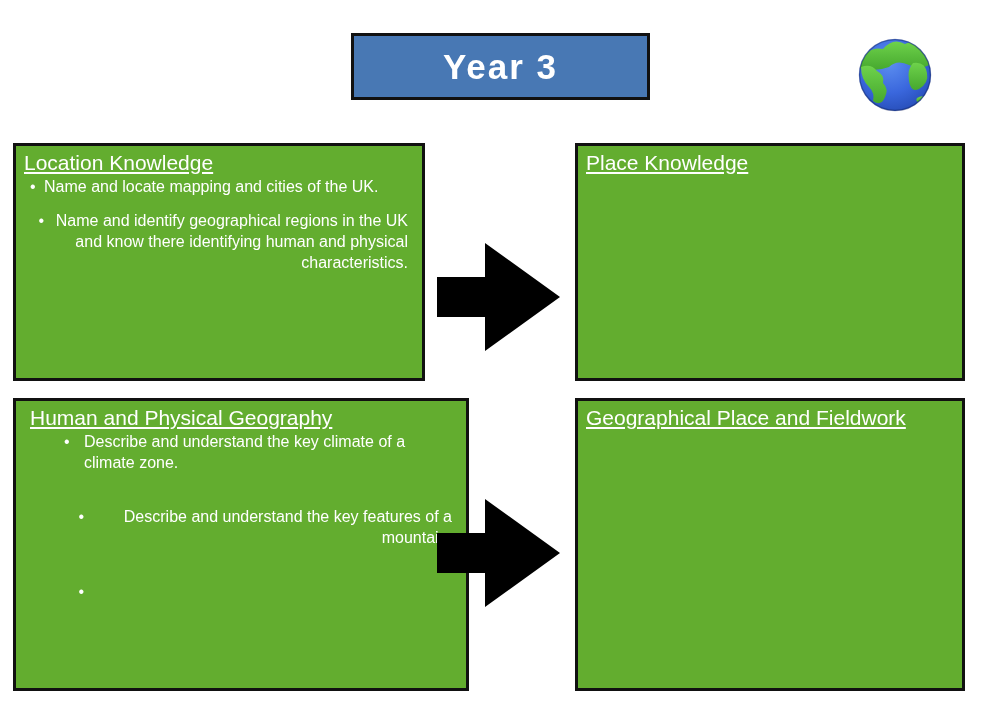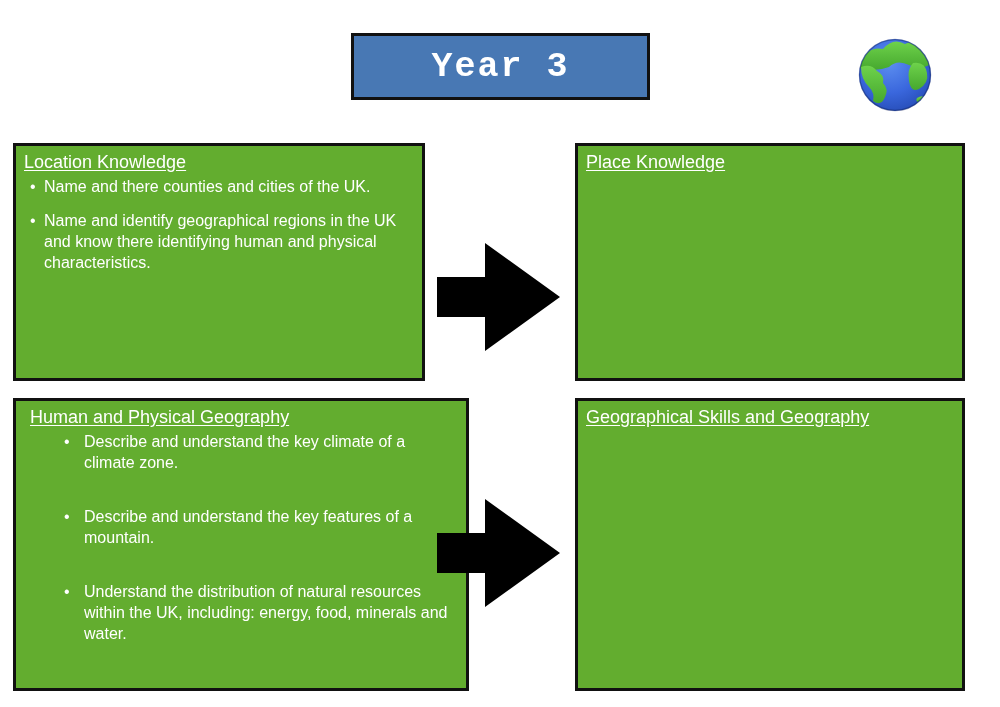--- a/index.html
+++ b/index.html
@@ -26,7 +26,7 @@
   }
   .title-box span{
     color:var(--text-white);
-    font-family:Liberation Mono, monospace;
+    font-family:Liberation Sans, sans-serif;
     font-weight:700;font-size:35px;letter-spacing:2px;
   }
   .globe{position:absolute;left:857px;top:37px;width:76px;height:76px;}

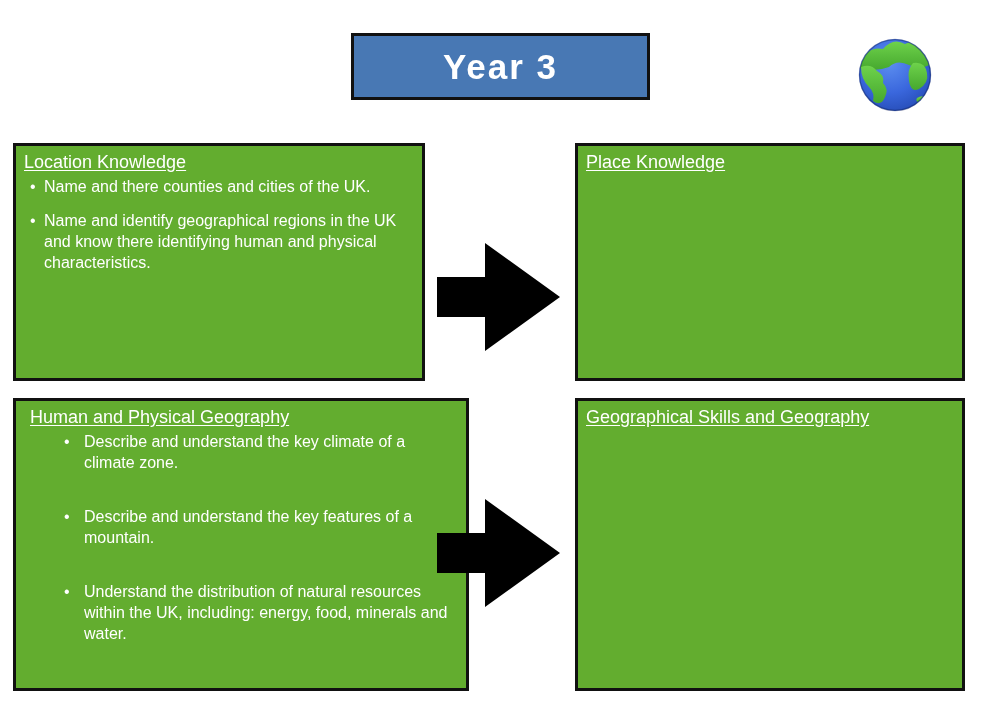--- a/index.html
+++ b/index.html
@@ -43,7 +43,7 @@
   .box-bl{left:13px;top:398px;width:456px;height:293px;}
   .box-br{left:575px;top:398px;width:390px;height:293px;padding-right:24px;}
   .heading{
-    font-size:18px;
+    font-size:21px;
     text-decoration:underline;
     text-underline-offset:2px;
     margin-bottom:3px;

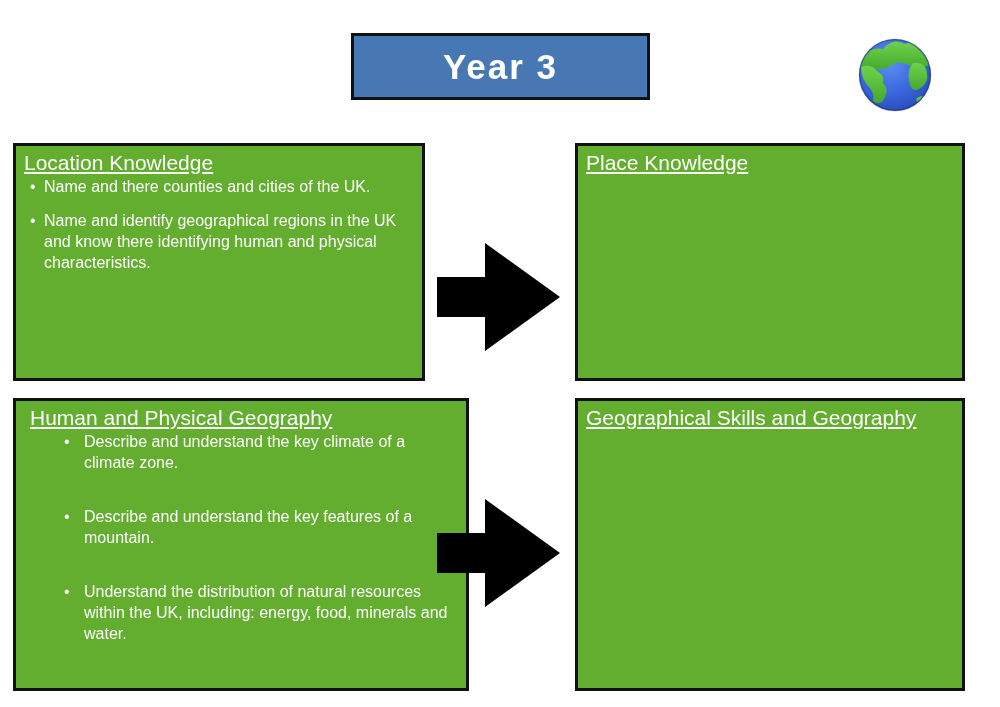--- a/index.html
+++ b/index.html
@@ -101,7 +101,7 @@
     <div class="heading">Location Knowledge</div>
     <div class="bullet">
       <span class="dot"></span>
-      <span class="txt">Name and there counties and cities of the UK.</span>
+      <span class="txt">Name and locate mapping and cities of the UK.</span>
     </div>
     <div class="bullet">
       <span class="dot"></span>

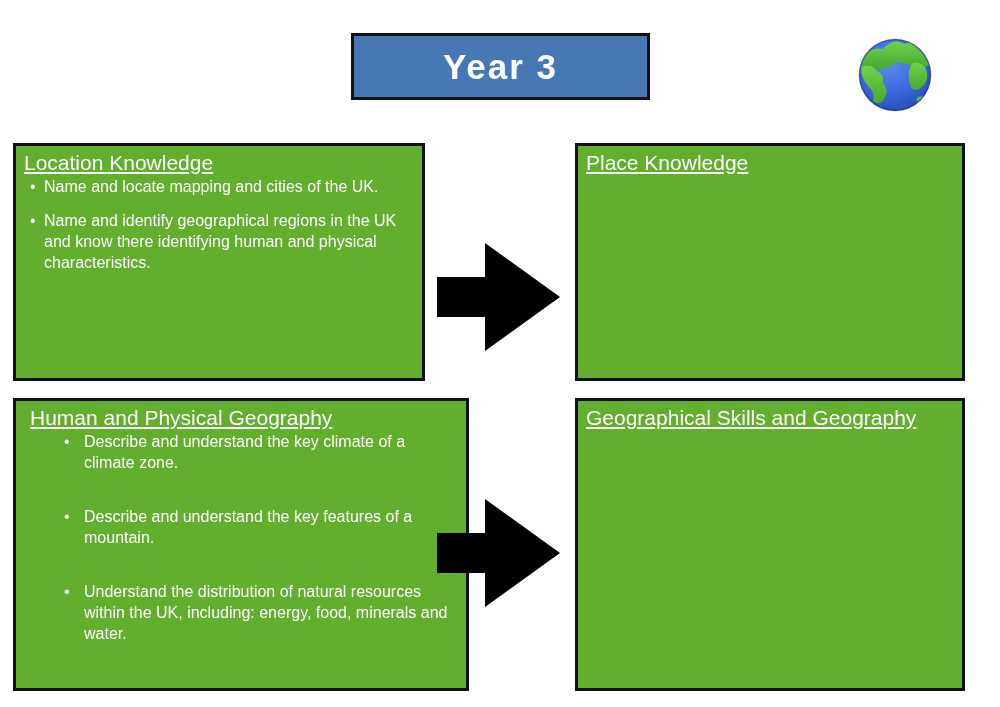--- a/index.html
+++ b/index.html
@@ -51,7 +51,7 @@
   }
   .box-bl .heading{text-indent:6px;}
   .bullet{display:flex;align-items:flex-start;}
-  .bullet + .bullet{margin-top:13px;}
+  .bullet + .bullet{margin-top:13px;text-align:right;}
   .box-bl .bullet + .bullet{margin-top:33px;}
   .box-br .bullet:first-of-type{margin-top:8px;}
   .dot{flex:0 0 20px;padding-left:6px;}

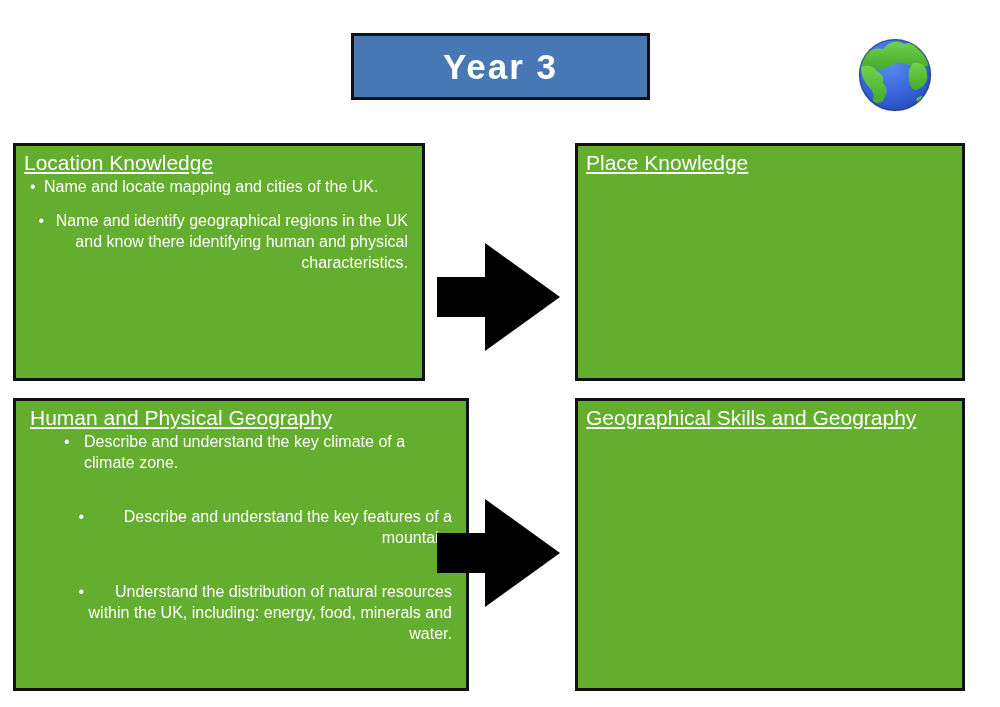--- a/index.html
+++ b/index.html
@@ -130,7 +130,7 @@
   </div>
 
   <div class="box box-br">
-    <div class="heading">Geographical Skills and Geography</div>
+    <div class="heading">Geographical Place and Fieldwork</div>
   </div>
 
   <svg class="arrow arrow-1" viewBox="0 0 123 108">

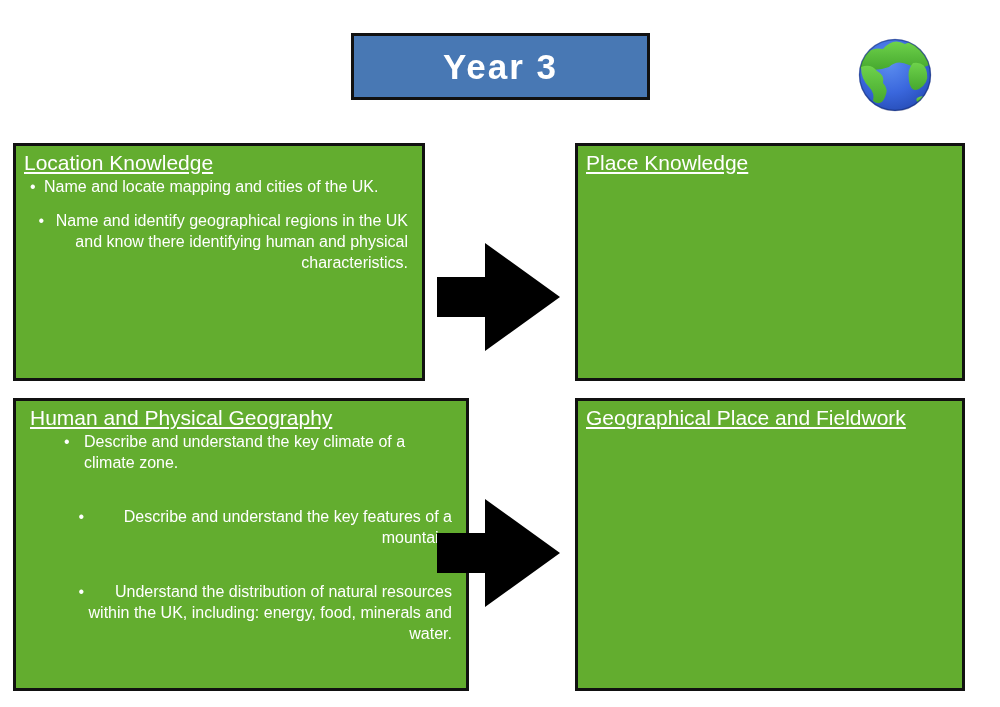--- a/index.html
+++ b/index.html
@@ -125,7 +125,6 @@
     </div>
     <div class="bullet">
       <span class="dot"></span>
-      <span class="txt">Understand the distribution of natural resources within the UK, including: energy, food, minerals and water.</span>
     </div>
   </div>
 

